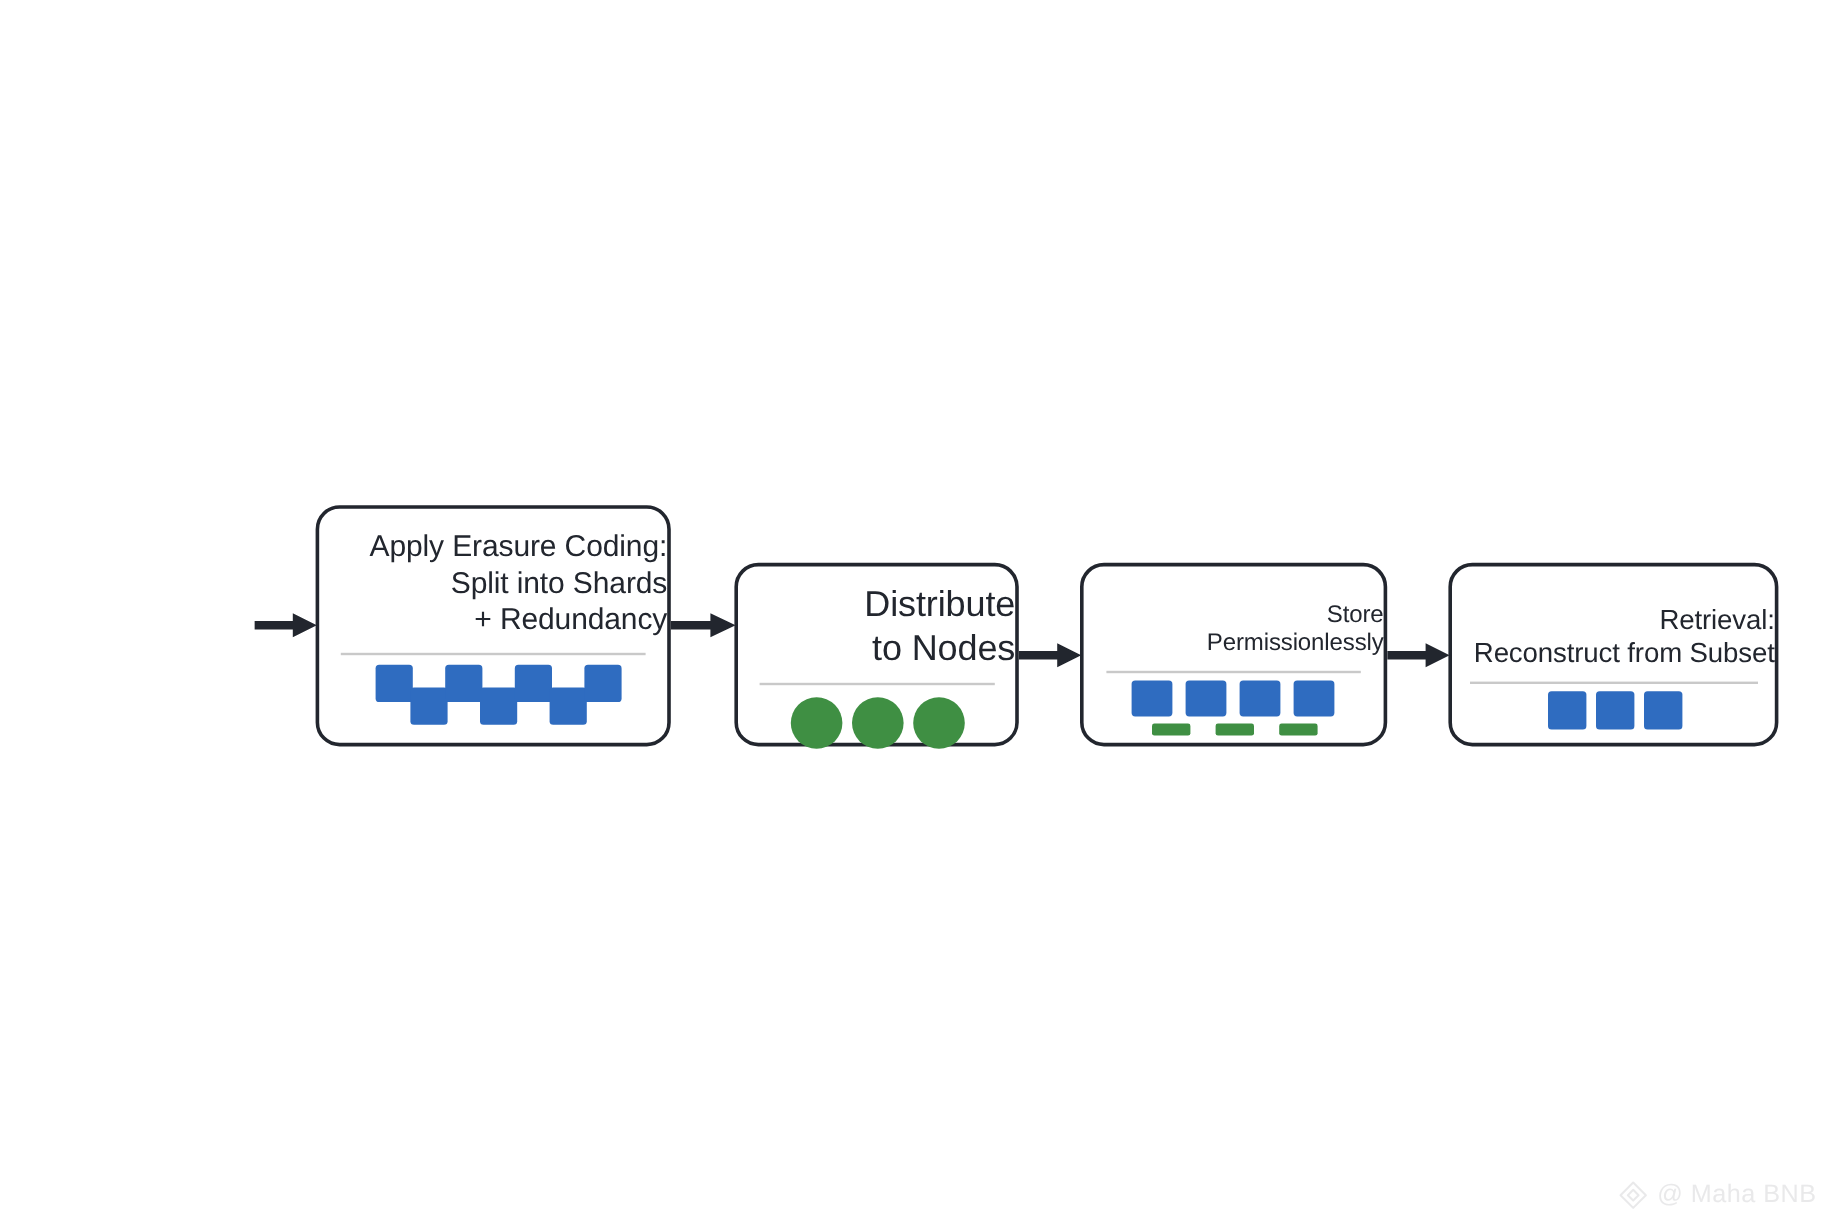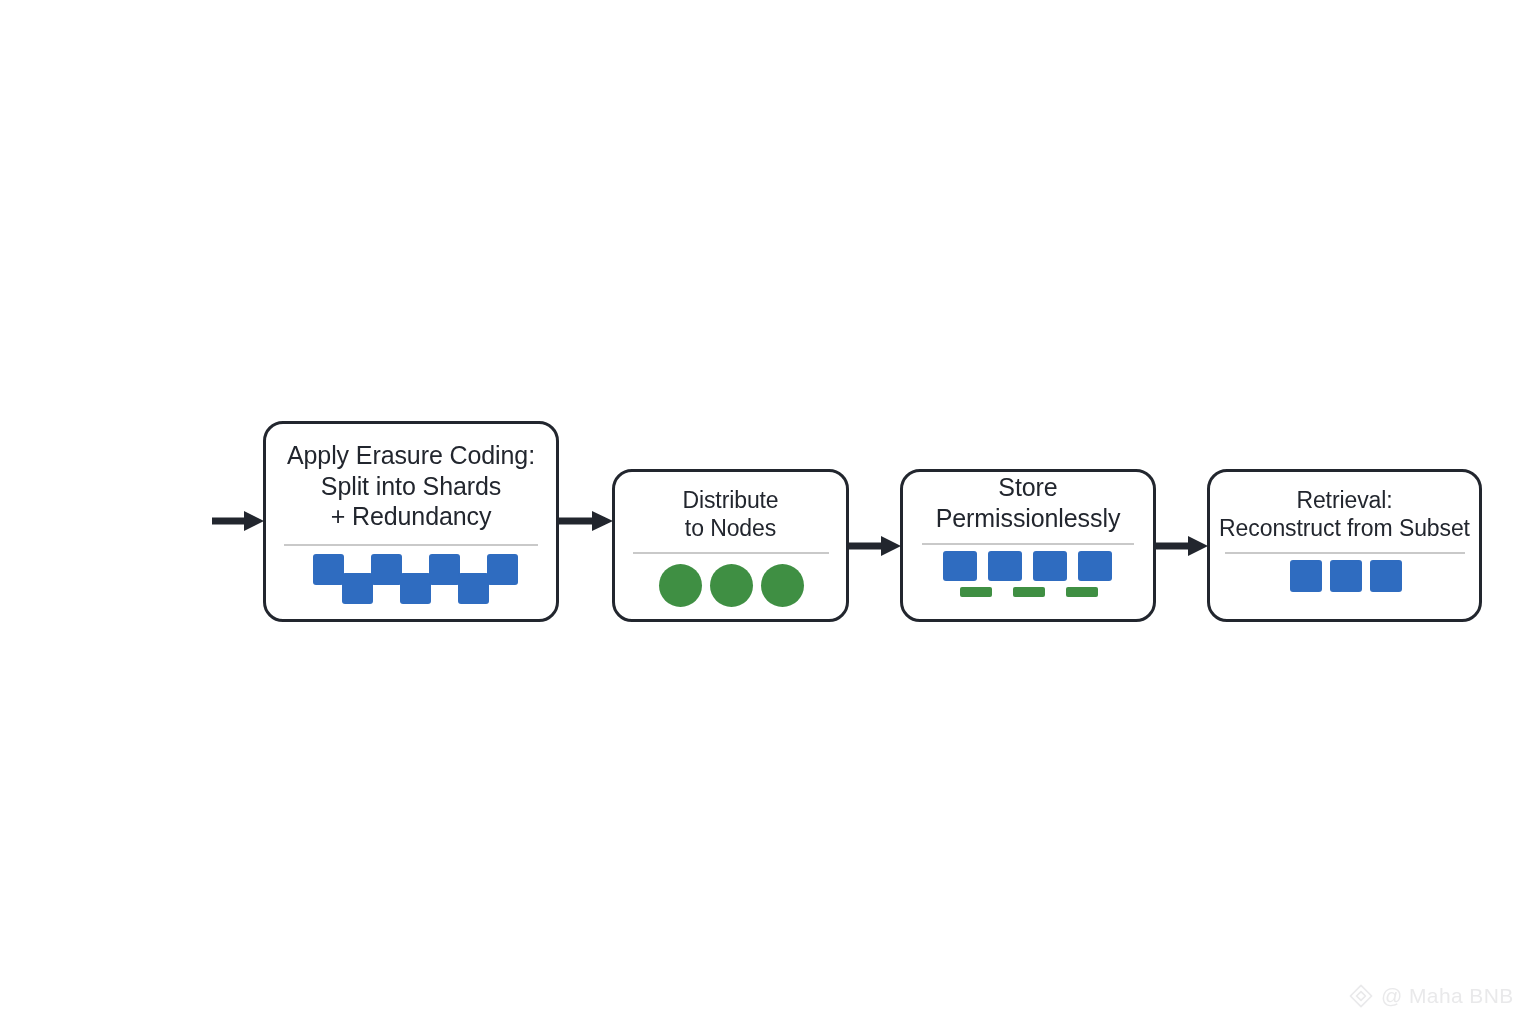--- a/index.html
+++ b/index.html
@@ -38,7 +38,7 @@
 
   .node-title {
     width: 100%;
-    text-align: center;
+    text-align: right;
     color: #22262e;
     line-height: 1.22;
     white-space: pre-line;

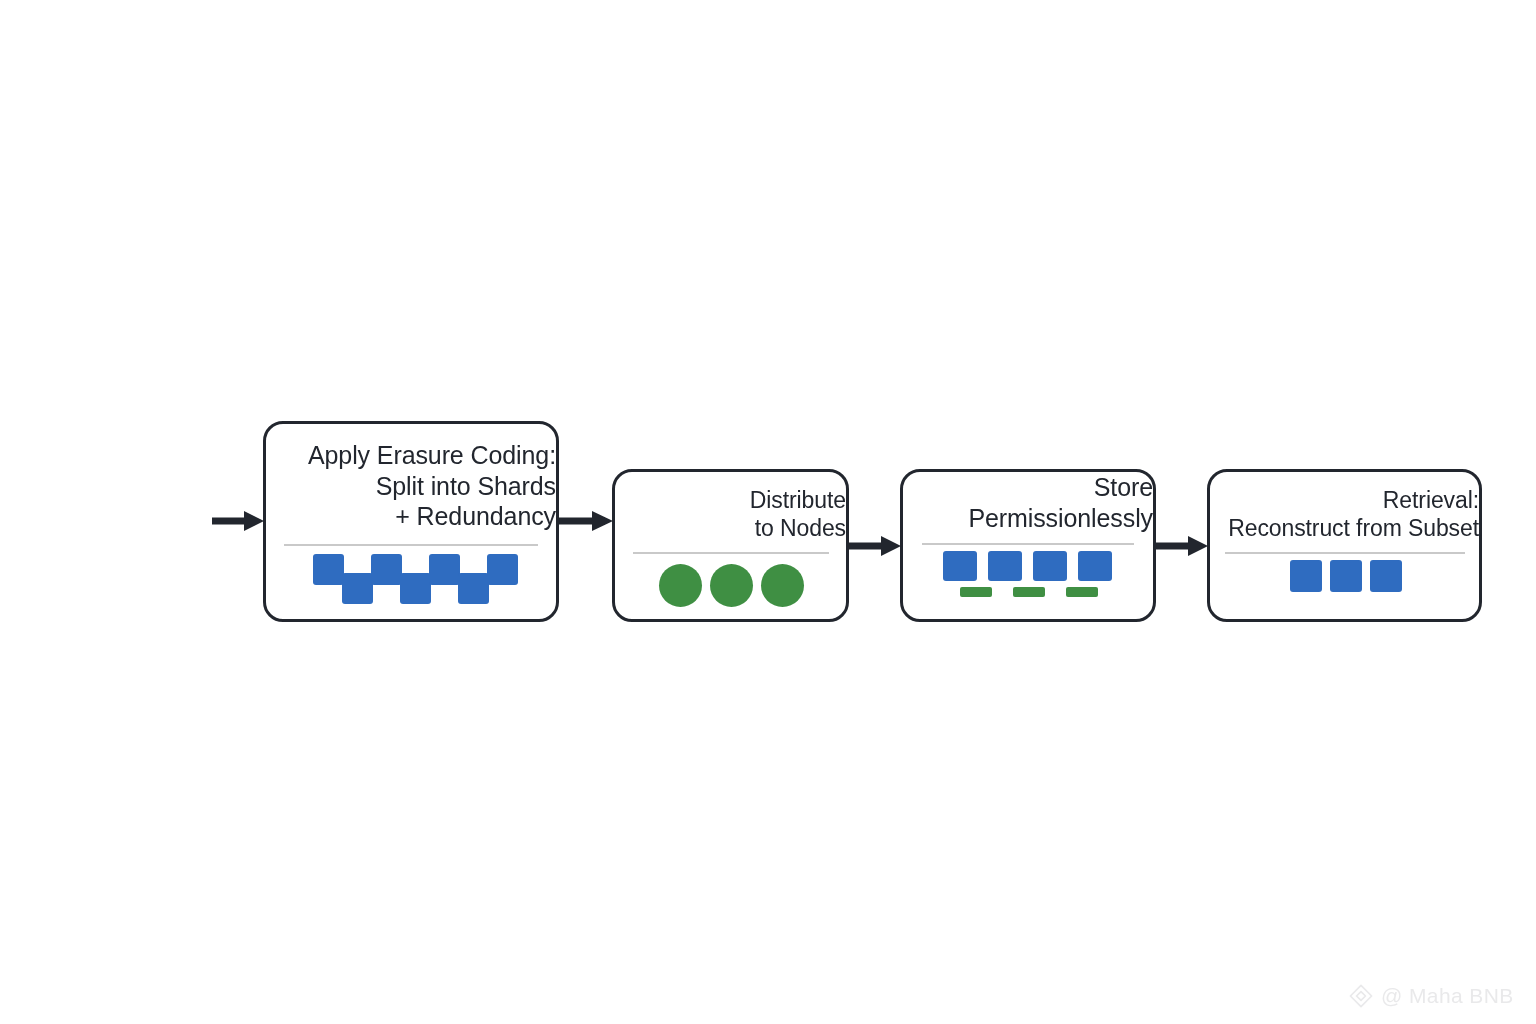--- a/index.html
+++ b/index.html
@@ -83,7 +83,7 @@
 
   #node-upload .node-title     { font-size: 25px; }
   #node-erasure .node-title    { font-size: 25px; margin-top: 16px; }
-  #node-distribute .node-title { font-size: 23px; margin-top: 14px; }
+  #node-distribute .node-title { font-size: 30px; margin-top: 14px; }
   #node-store .node-title      { font-size: 25px; margin-top: 0; }
   #node-retrieval .node-title  { font-size: 23px; margin-top: 14px; }
 

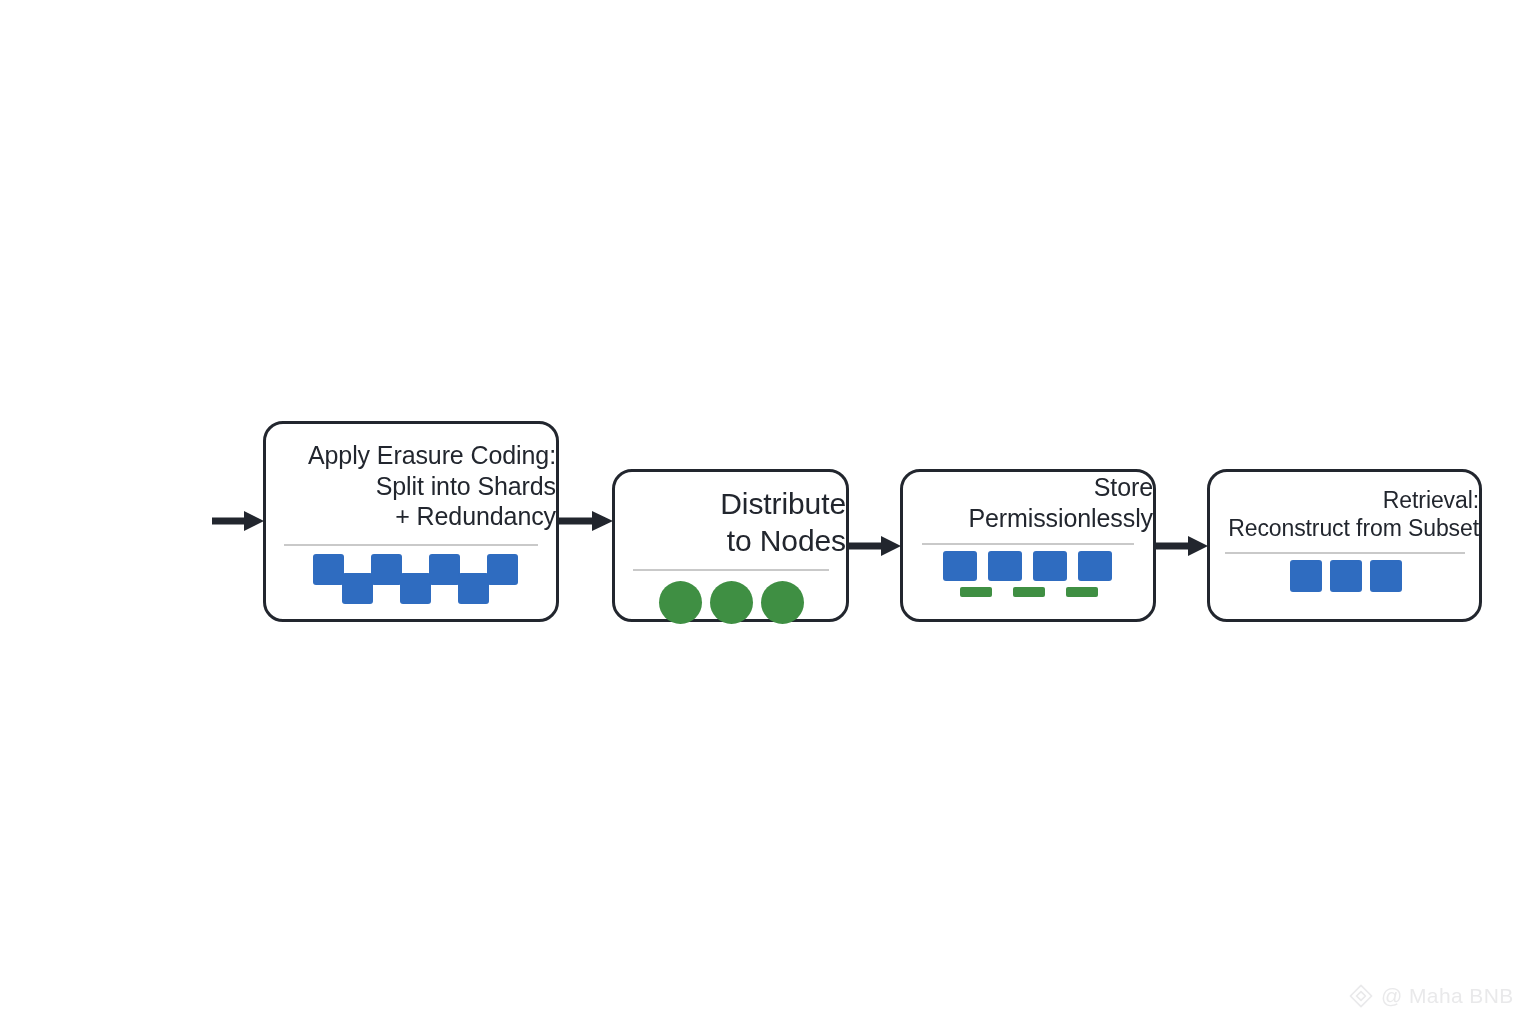--- a/index.html
+++ b/index.html
@@ -84,7 +84,7 @@
   #node-upload .node-title     { font-size: 25px; }
   #node-erasure .node-title    { font-size: 25px; margin-top: 16px; }
   #node-distribute .node-title { font-size: 30px; margin-top: 14px; }
-  #node-store .node-title      { font-size: 25px; margin-top: 0; }
+  #node-store .node-title      { font-size: 20px; margin-top: 28px; }
   #node-retrieval .node-title  { font-size: 23px; margin-top: 14px; }
 
   #node-erasure .divider    { width: 254px; margin-top: 12px; }

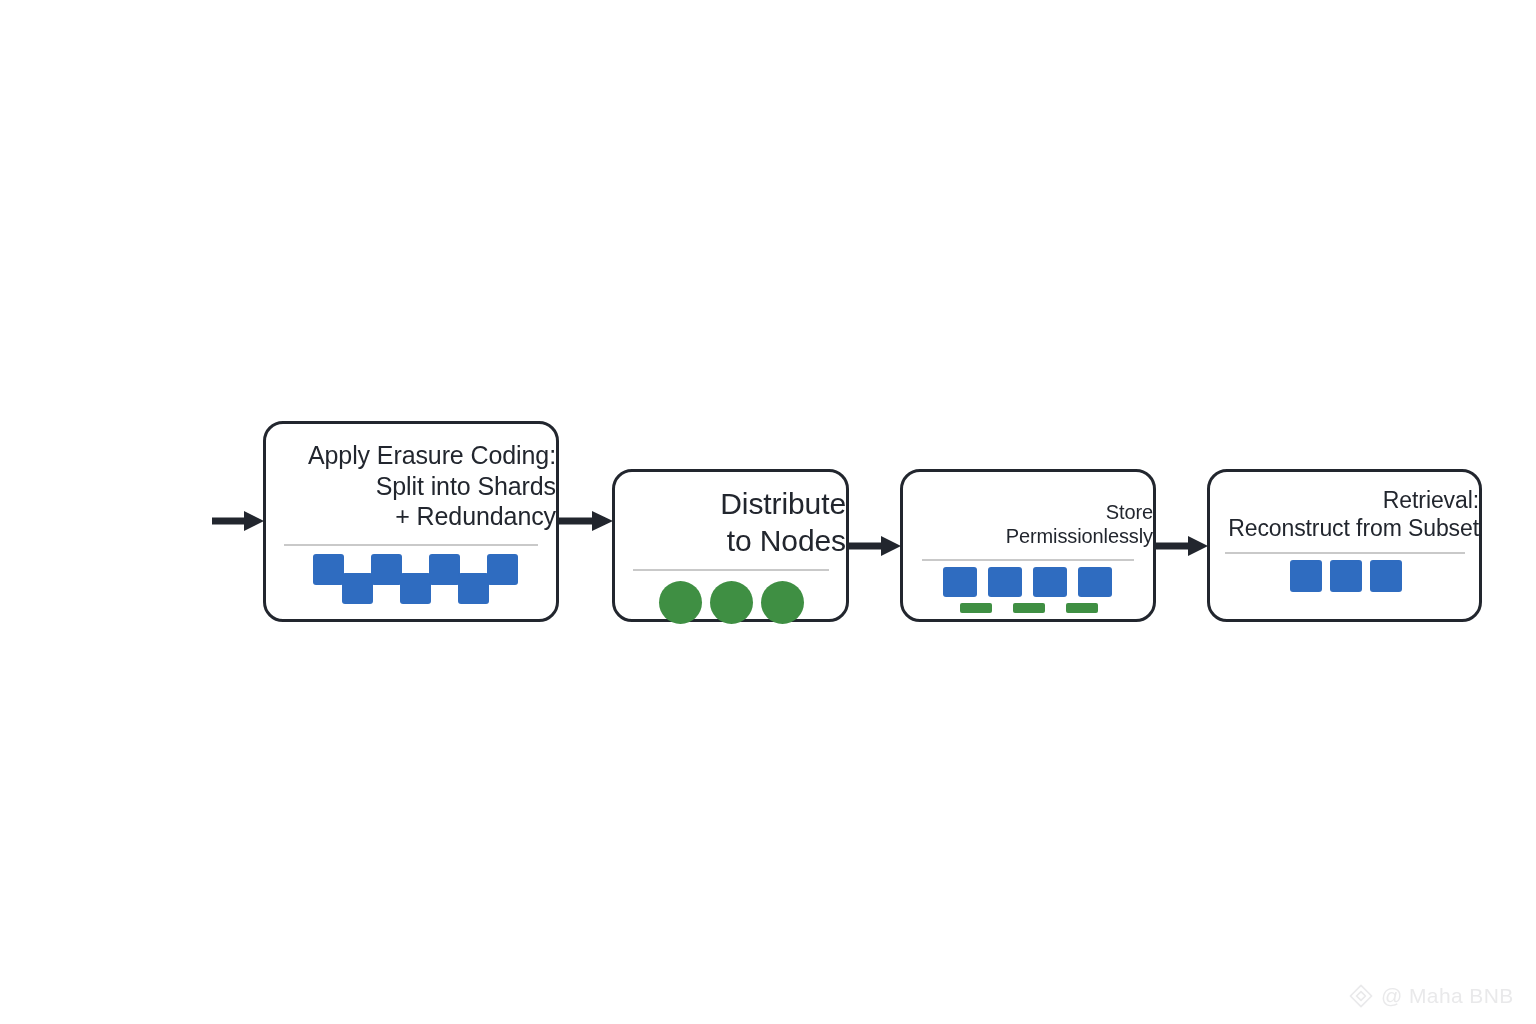--- a/index.html
+++ b/index.html
@@ -85,7 +85,7 @@
   #node-erasure .node-title    { font-size: 25px; margin-top: 16px; }
   #node-distribute .node-title { font-size: 30px; margin-top: 14px; }
   #node-store .node-title      { font-size: 20px; margin-top: 28px; }
-  #node-retrieval .node-title  { font-size: 23px; margin-top: 14px; }
+  #node-retrieval .node-title  { font-size: 23px; margin-top: 30px; }
 
   #node-erasure .divider    { width: 254px; margin-top: 12px; }
   #node-distribute .divider { width: 196px; margin-top: 10px; }

